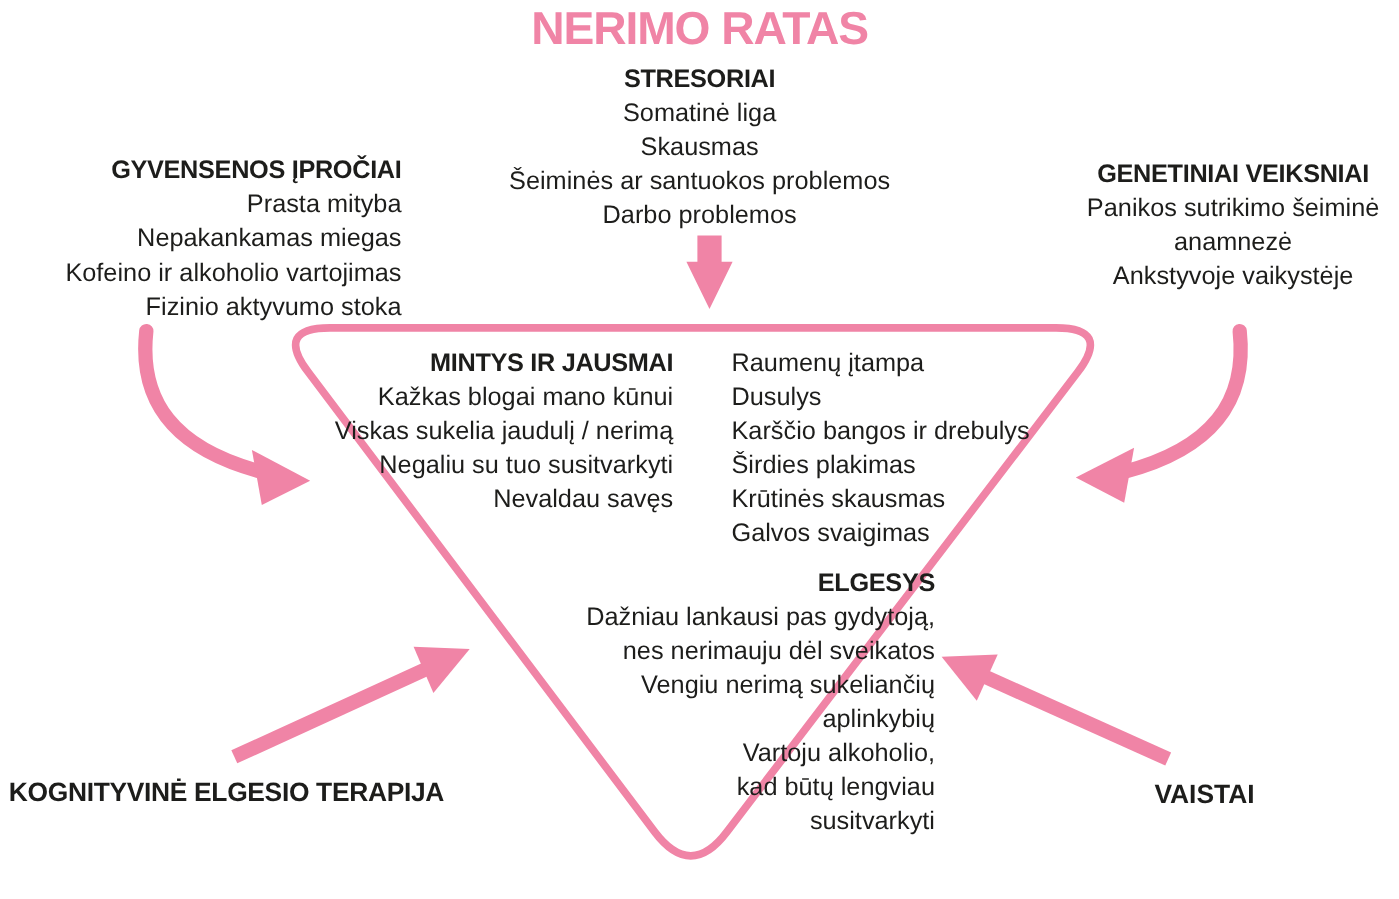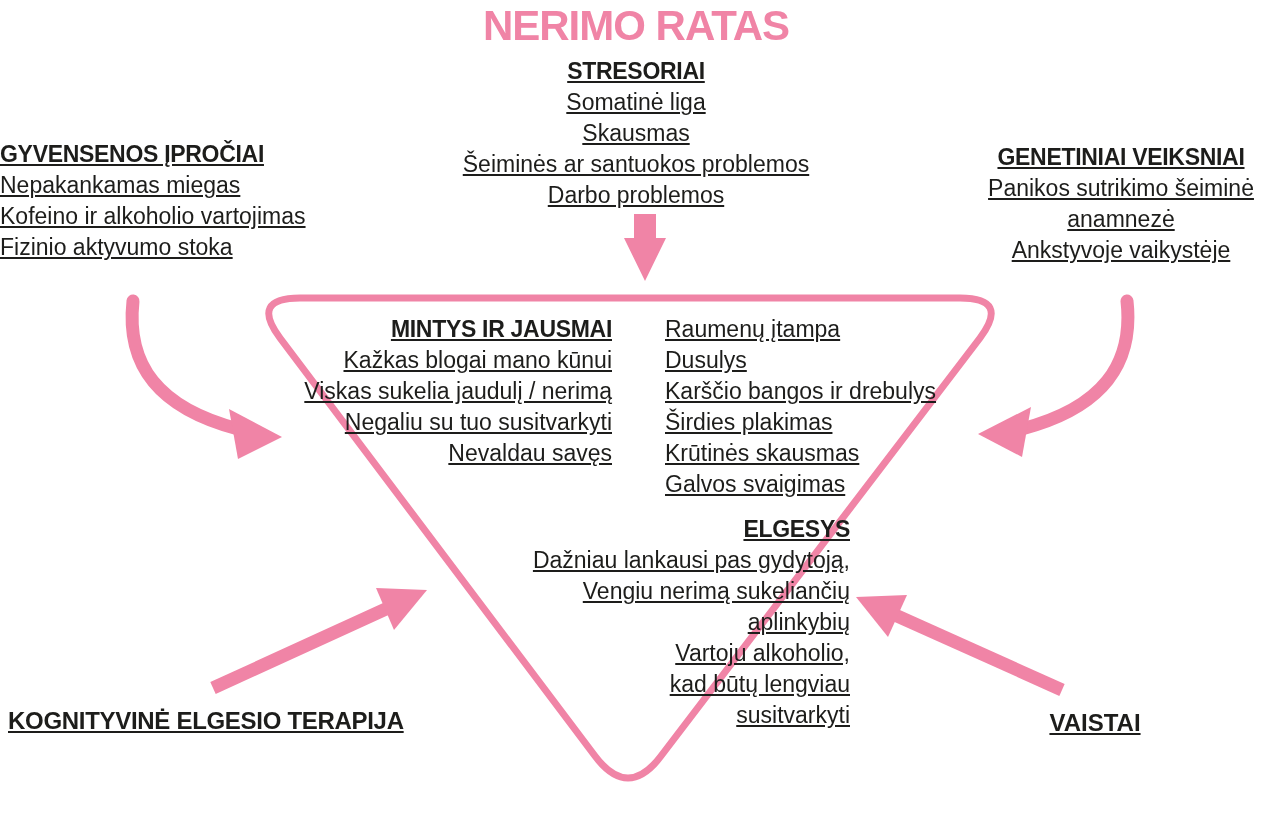--- a/index.html
+++ b/index.html
@@ -11,7 +11,7 @@
     font-family:"Liberation Sans", sans-serif;
     color:#1d1d1b;
   }
-  .block{position:absolute;font-size:23px;line-height:31px;text-decoration:underline;}
+  .block{position:absolute;font-size:23px;line-height:31px;}
   .h{font-weight:bold;letter-spacing:-0.3px;}
   .title{
     position:absolute;top:2px;left:0;width:1272px;

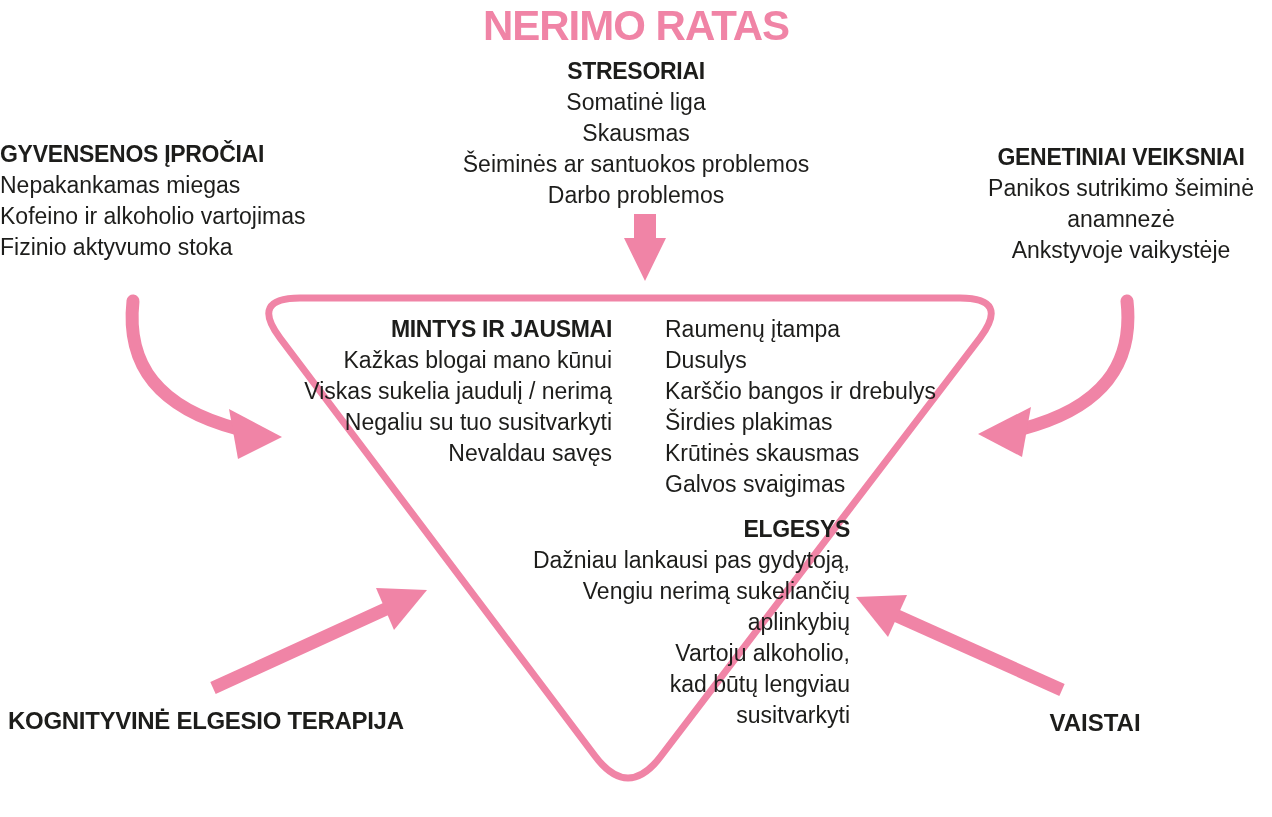--- a/index.html
+++ b/index.html
@@ -20,7 +20,7 @@
     color:var(--accent,#F084A6);
   }
   .stressors{top:56px;left:0;width:1272px;text-align:center;}
-  .lifestyle{top:139px;left:0;width:365px;text-align:left;}
+  .lifestyle{top:139px;left:0;width:365px;text-align:right;}
   .genetic{top:142px;left:970px;width:302px;text-align:center;}
   .thoughts{top:314px;left:268px;width:344px;text-align:right;}
   .physical{top:314px;left:665px;width:310px;text-align:left;}

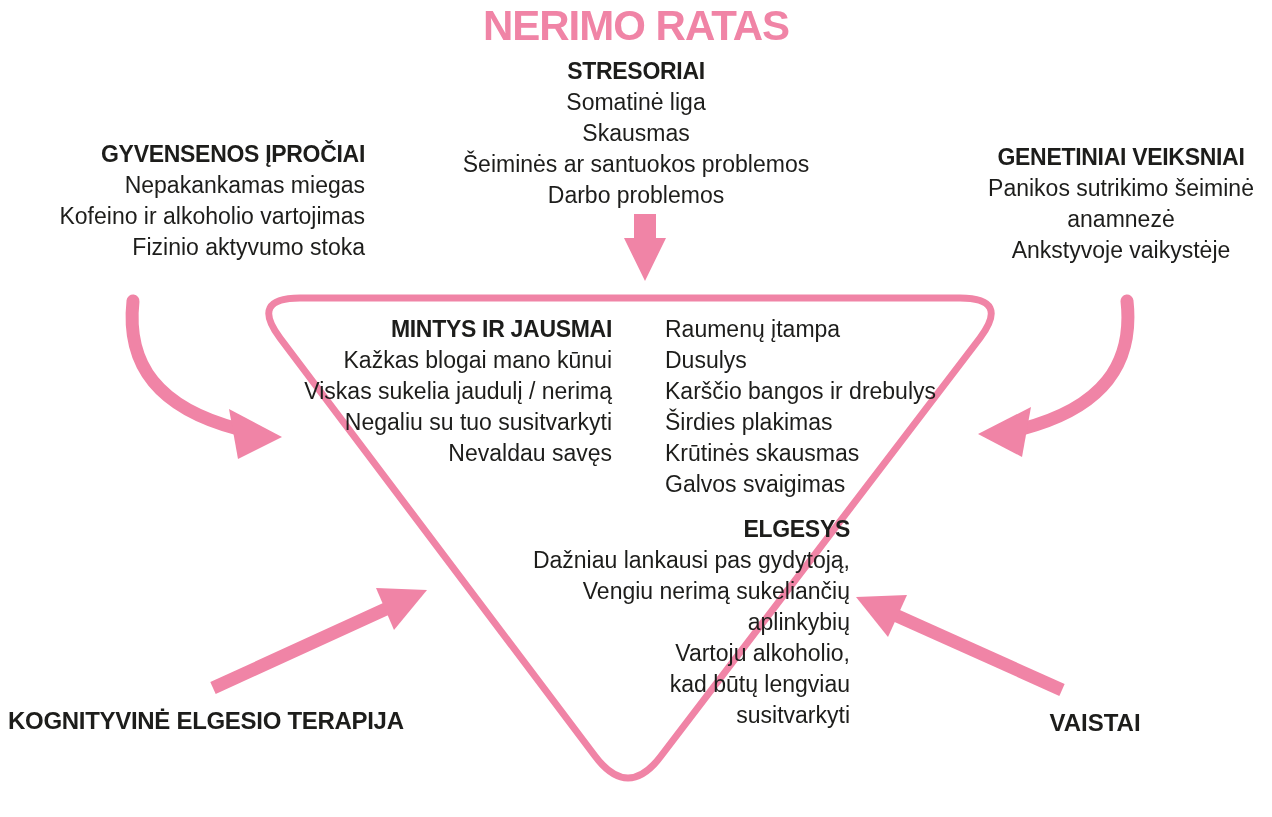--- a/index.html
+++ b/index.html
@@ -67,6 +67,7 @@
 
   <div class="block lifestyle">
     <div class="h">GYVENSENOS ĮPROČIAI</div>
+    <div>Prasta mityba</div>
     <div>Nepakankamas miegas</div>
     <div>Kofeino ir alkoholio vartojimas</div>
     <div>Fizinio aktyvumo stoka</div>

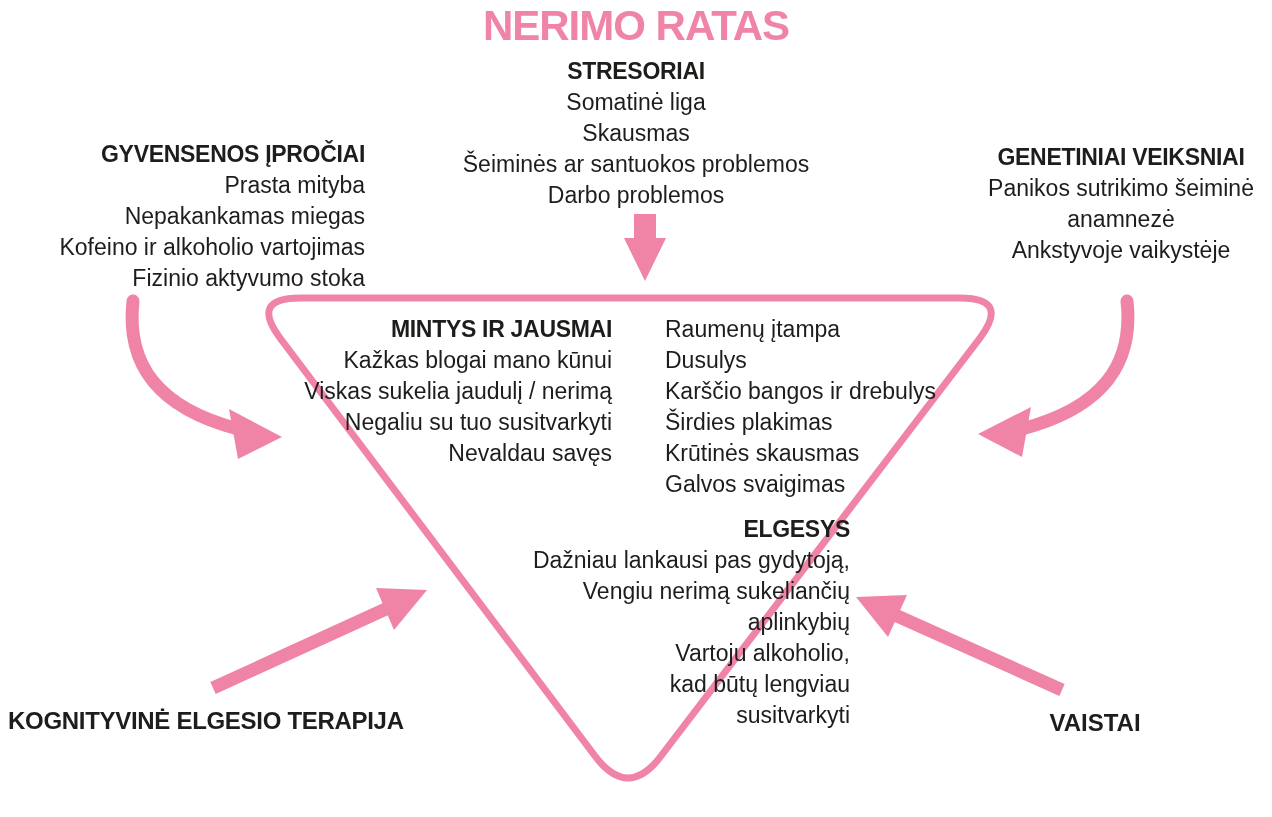--- a/index.html
+++ b/index.html
@@ -100,6 +100,7 @@
   <div class="block behavior">
     <div class="h">ELGESYS</div>
     <div>Dažniau lankausi pas gydytoją,</div>
+    <div>nes nerimauju dėl sveikatos</div>
     <div>Vengiu nerimą sukeliančių</div>
     <div>aplinkybių</div>
     <div>Vartoju alkoholio,</div>

